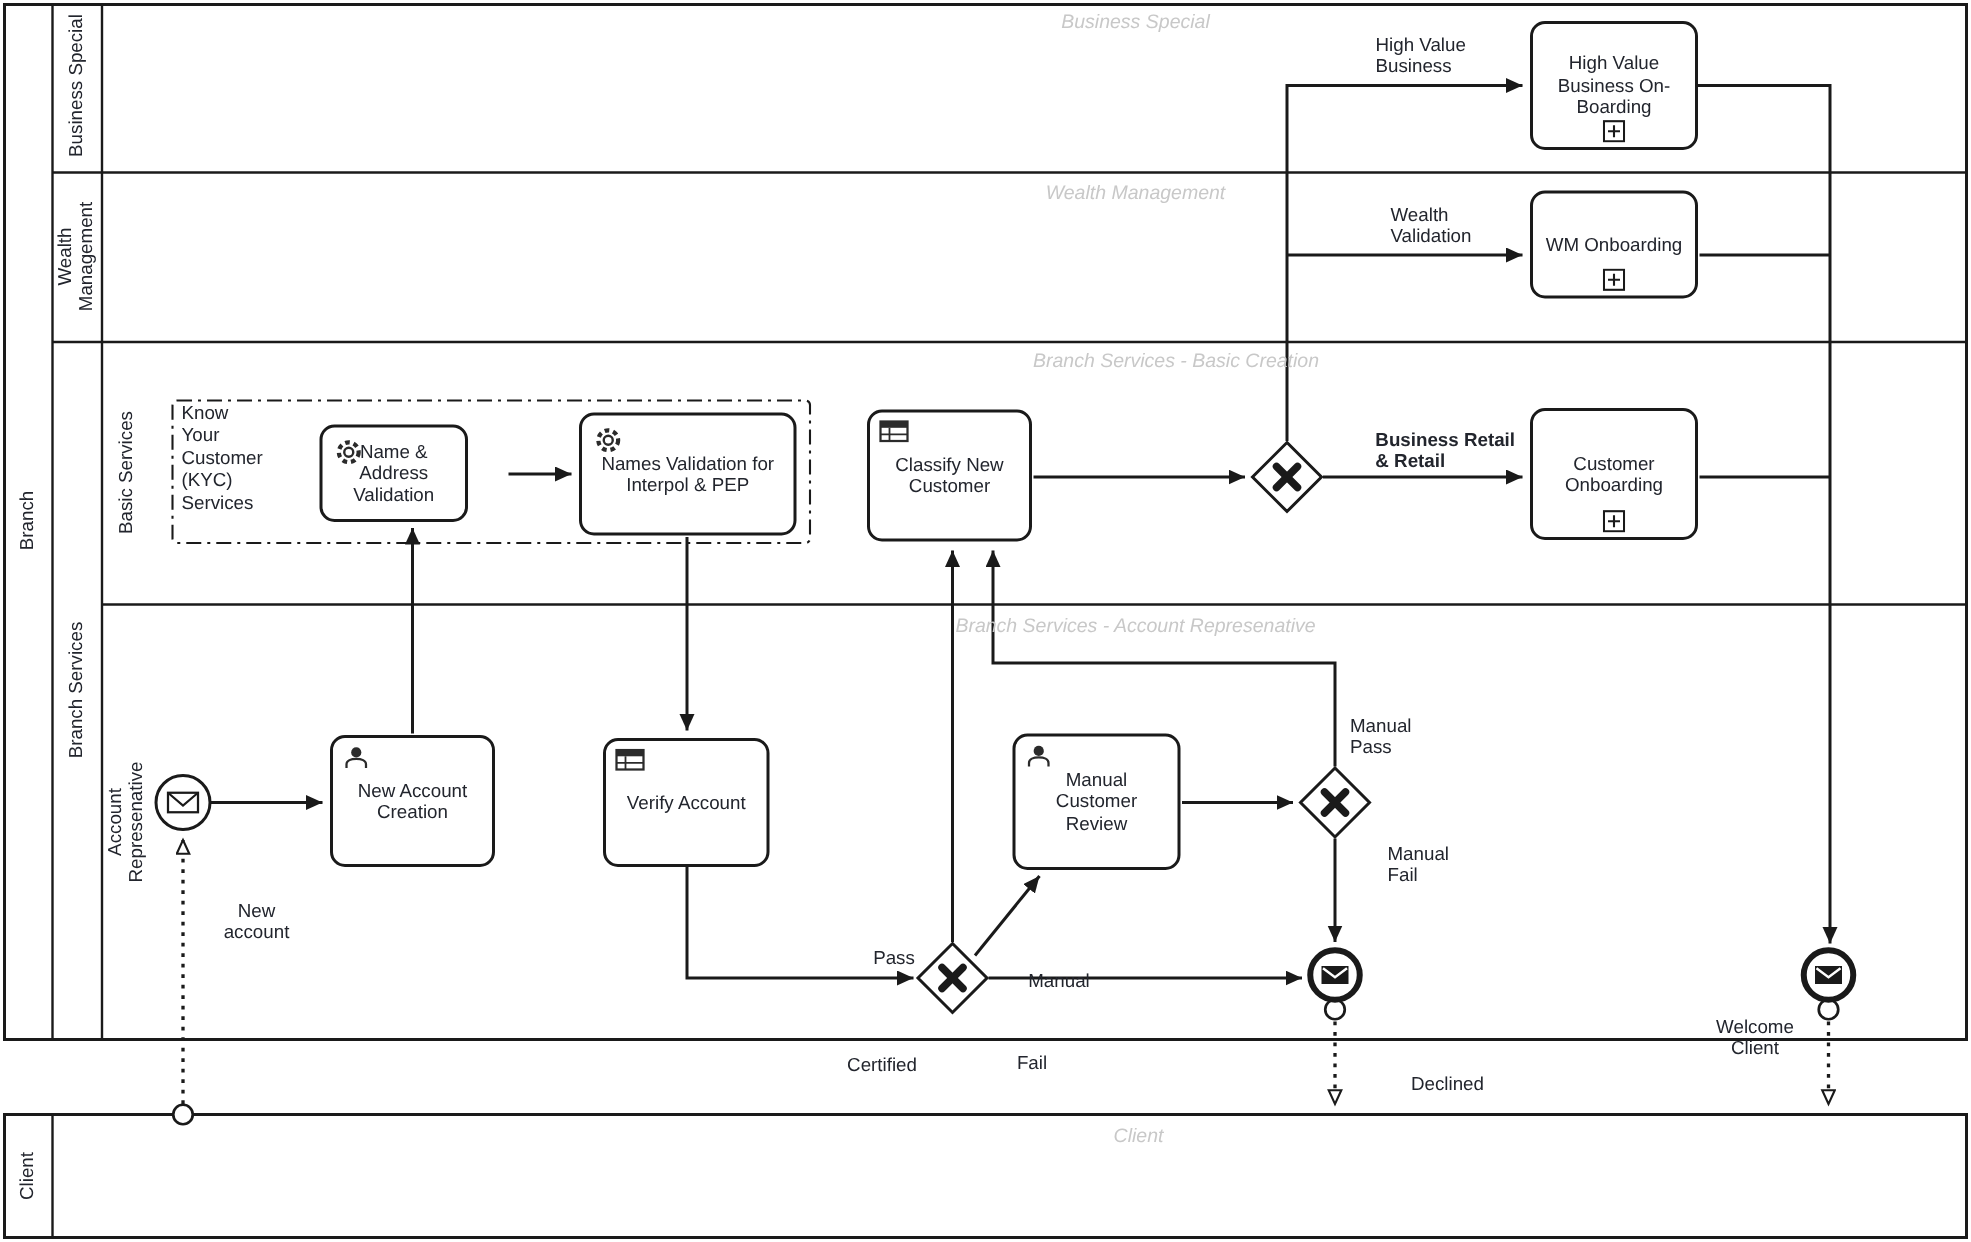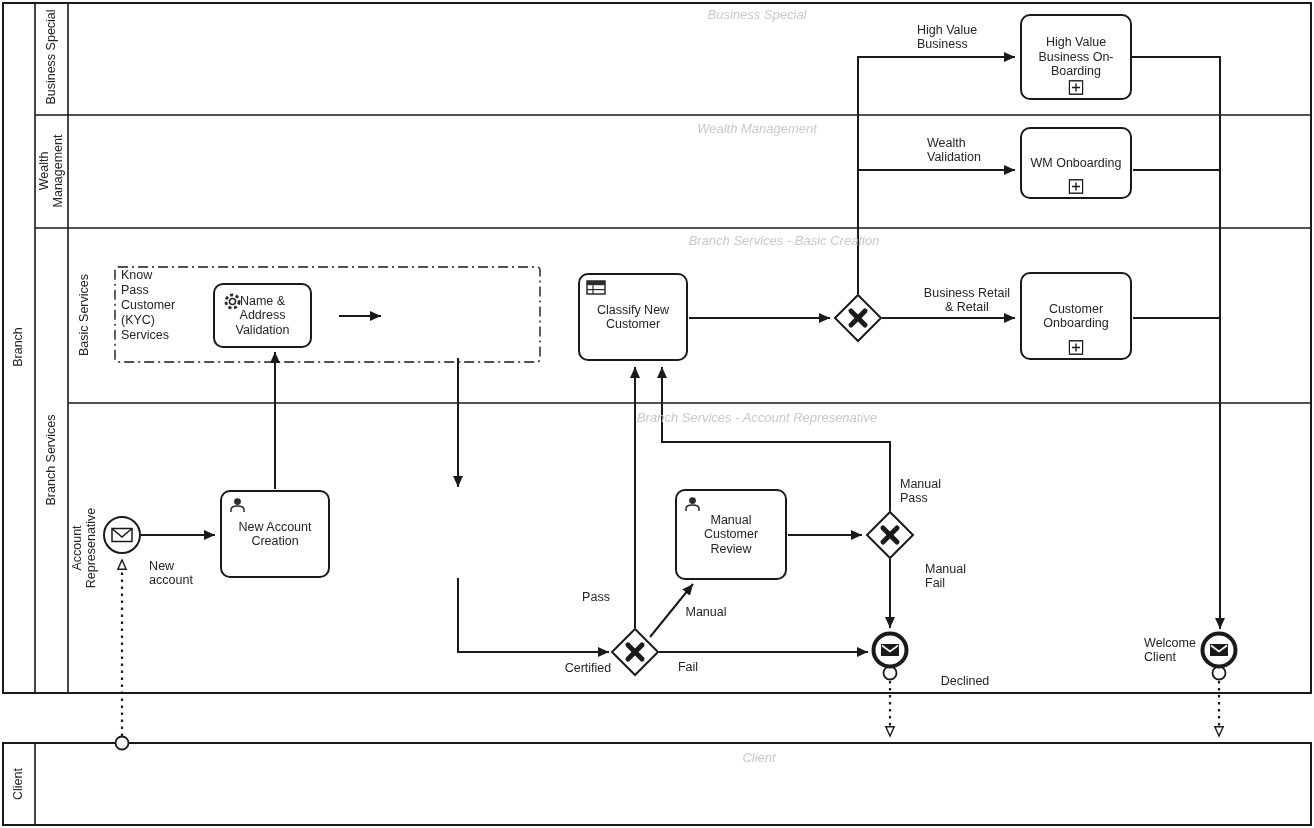--- a/index.html
+++ b/index.html
@@ -215,7 +215,7 @@
 <div class="lane-header" style="left:759px;top:757px;">Client</div>
 
 <div class="label" style="left:121px;top:268px;line-height:1.2;">Know
-Pass
+Your
 Customer
 (KYC)
 Services</div>

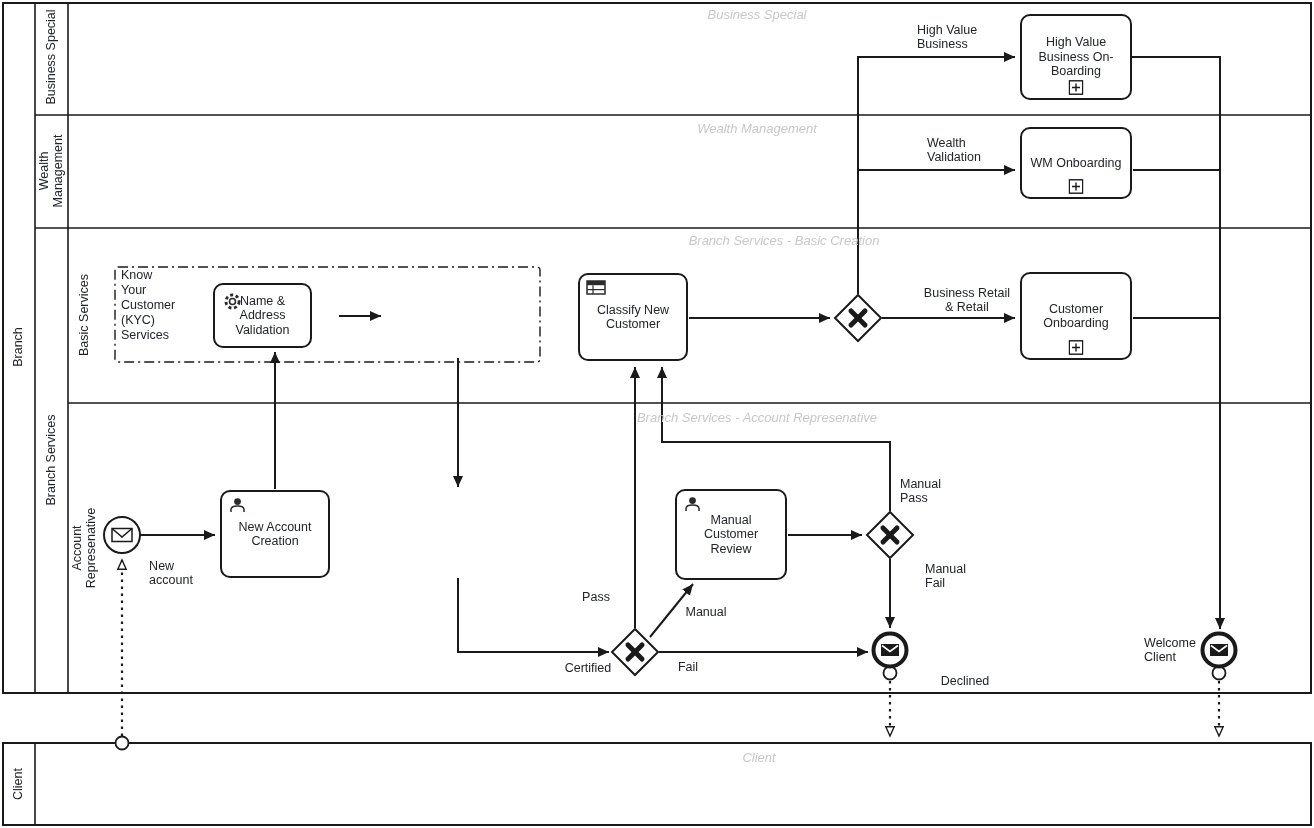--- a/index.html
+++ b/index.html
@@ -27,7 +27,7 @@
   .label{position:absolute;font-size:12.5px;color:var(--label);line-height:1.15;
          white-space:pre-line;width:max-content;}
   .lbl-c{transform:translate(-50%,-50%);}
-  .lbl-r{transform:translateX(-100%);text-align:center;}
+  .lbl-r{transform:translateX(-100%);text-align:left;font-weight:bold;}
   .lane-label{position:absolute;font-size:12.5px;color:var(--label);line-height:1.15;
          white-space:pre-line;width:max-content;text-align:center;
          transform:translate(-50%,-50%) rotate(-90deg);}

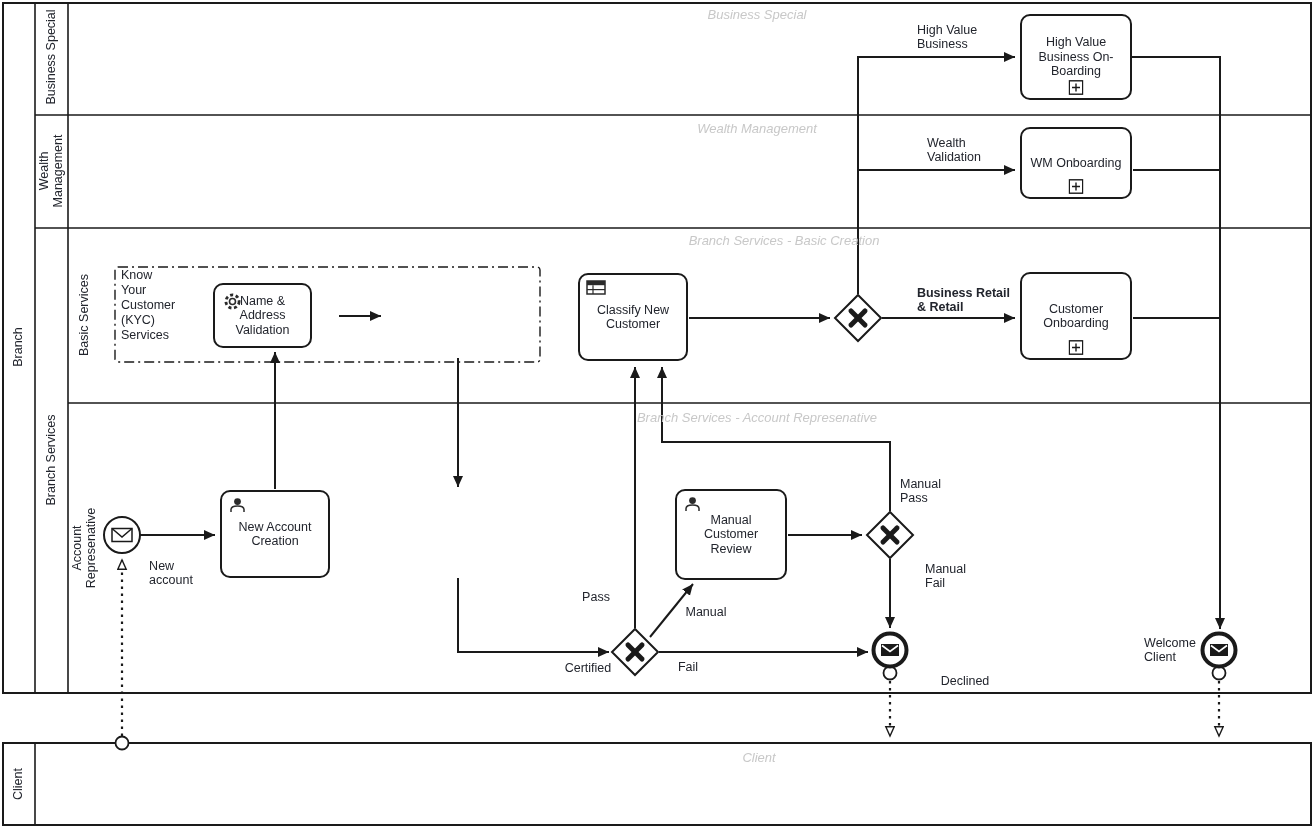--- a/index.html
+++ b/index.html
@@ -170,6 +170,14 @@
   <div class="tlabel">Name &amp;
 Address Validation</div>
 </div>
+<div class="task" style="left:386px;top:275px;width:145px;height:82px;">
+  <svg class="icon" width="23" height="23">
+        <circle cx="11.5" cy="11.5" r="6.6" fill="none" stroke="#2b2b2b" stroke-width="2.8" stroke-dasharray="3.1 2.6"></circle>
+        <circle cx="11.5" cy="11.5" r="3" fill="none" stroke="#2b2b2b" stroke-width="1.6"></circle>
+      </svg>
+  <div class="tlabel">Names Validation for
+Interpol &amp; PEP</div>
+</div>
 <div class="task" style="left:578px;top:273px;width:110px;height:88px;">
   <svg class="icon" width="21" height="16">
         <rect x="1" y="1" width="18" height="13" fill="none" stroke="#2b2b2b" stroke-width="1.5"></rect>

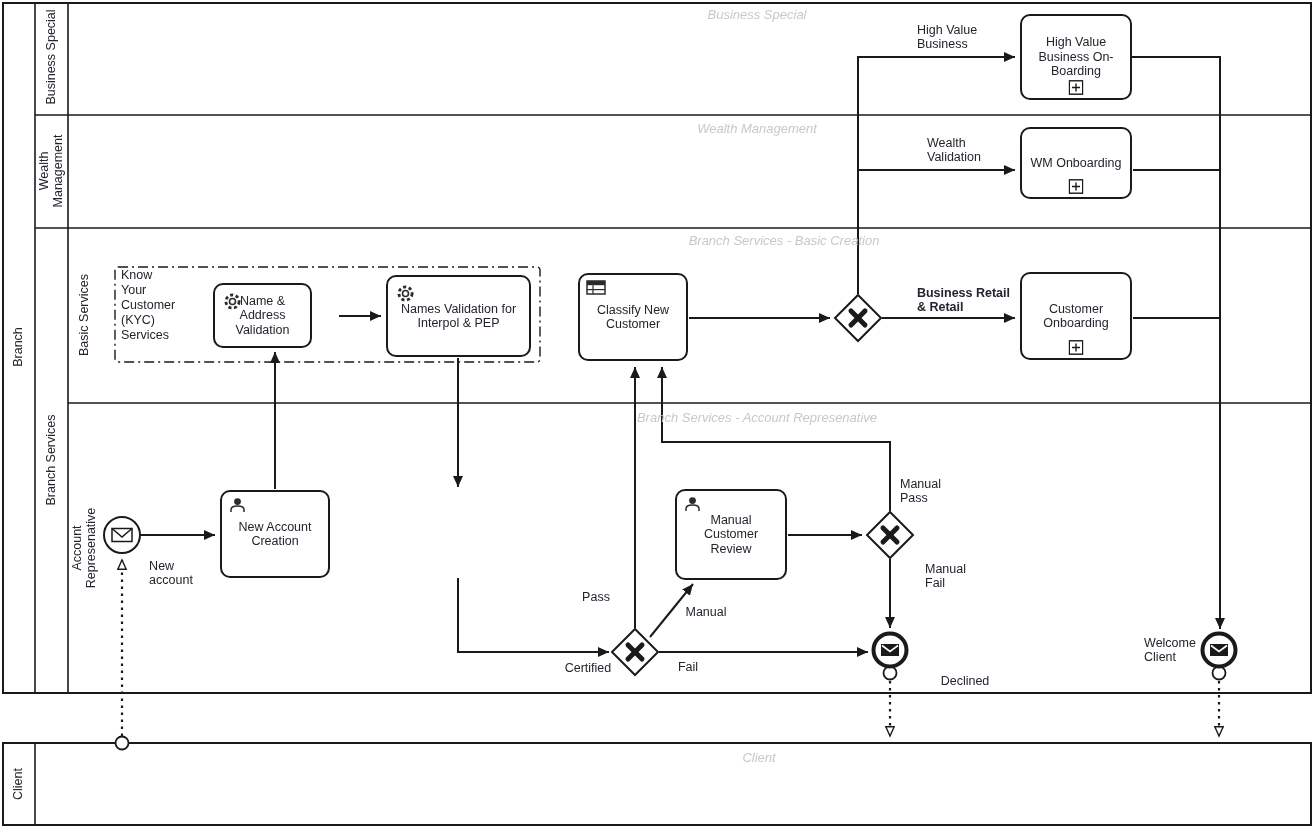--- a/index.html
+++ b/index.html
@@ -196,6 +196,15 @@
   <div class="tlabel">New Account
 Creation</div>
 </div>
+<div class="task" style="left:402px;top:492px;width:111px;height:86px;">
+  <svg class="icon" width="21" height="16">
+        <rect x="1" y="1" width="18" height="13" fill="none" stroke="#2b2b2b" stroke-width="1.5"></rect>
+        <rect x="1" y="1" width="18" height="4.2" fill="#2b2b2b"></rect>
+        <line x1="1" y1="9.6" x2="19" y2="9.6" stroke="#2b2b2b" stroke-width="1.2"></line>
+        <line x1="7" y1="5.2" x2="7" y2="14" stroke="#2b2b2b" stroke-width="1.2"></line>
+      </svg>
+  <div class="tlabel">Verify Account</div>
+</div>
 <div class="task" style="left:675px;top:489px;width:112px;height:91px;">
   <svg class="icon" width="19" height="16">
         <circle cx="9.5" cy="4.6" r="3.4" fill="#2b2b2b"></circle>

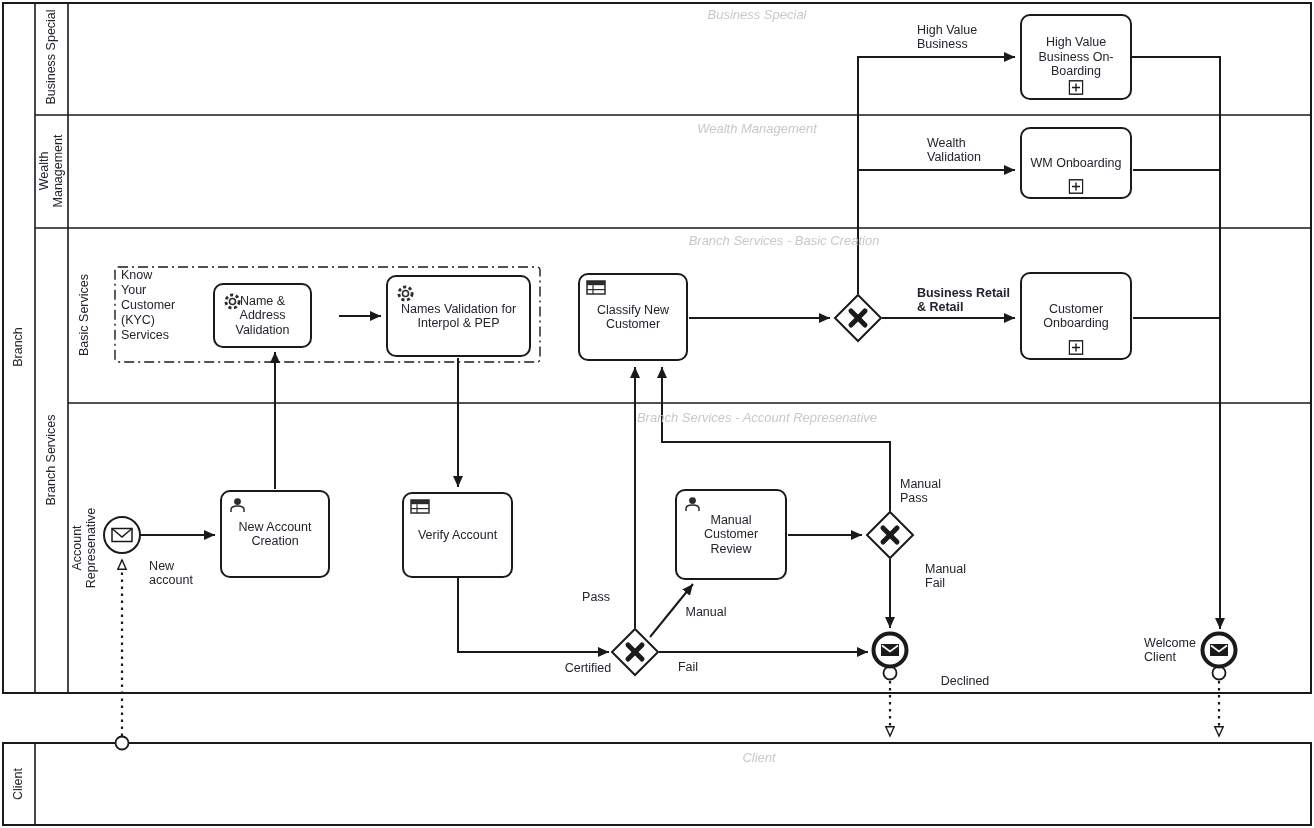--- a/index.html
+++ b/index.html
@@ -26,7 +26,7 @@
   .task .plus{position:absolute;left:50%;bottom:3px;transform:translateX(-50%);}
   .label{position:absolute;font-size:12.5px;color:var(--label);line-height:1.15;
          white-space:pre-line;width:max-content;}
-  .lbl-c{transform:translate(-50%,-50%);}
+  .lbl-c{transform:translate(-50%,-50%);text-align:center;margin-top:42px;}
   .lbl-r{transform:translateX(-100%);text-align:left;font-weight:bold;}
   .lane-label{position:absolute;font-size:12.5px;color:var(--label);line-height:1.15;
          white-space:pre-line;width:max-content;text-align:center;

